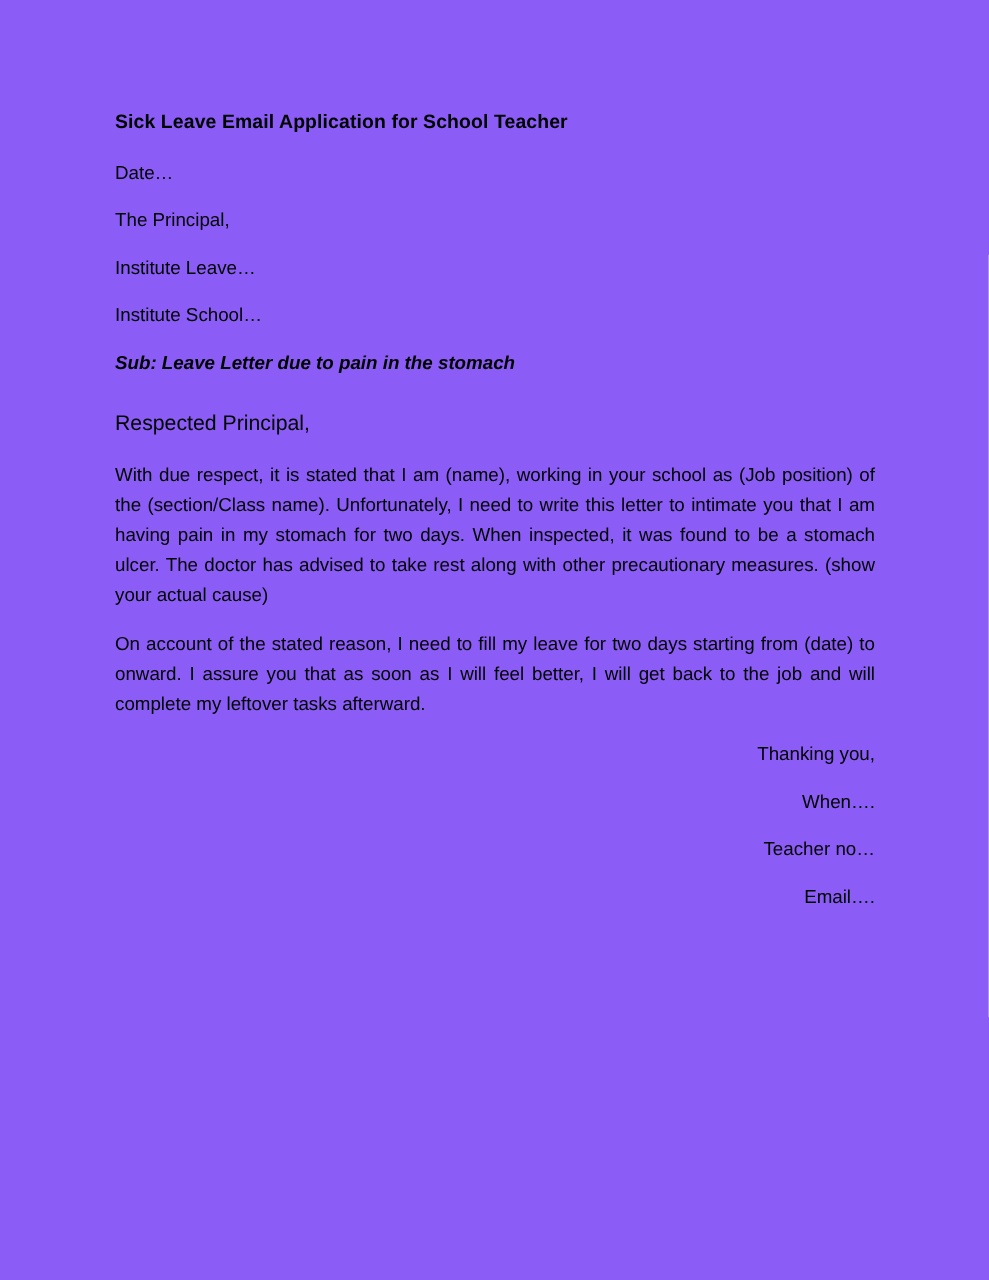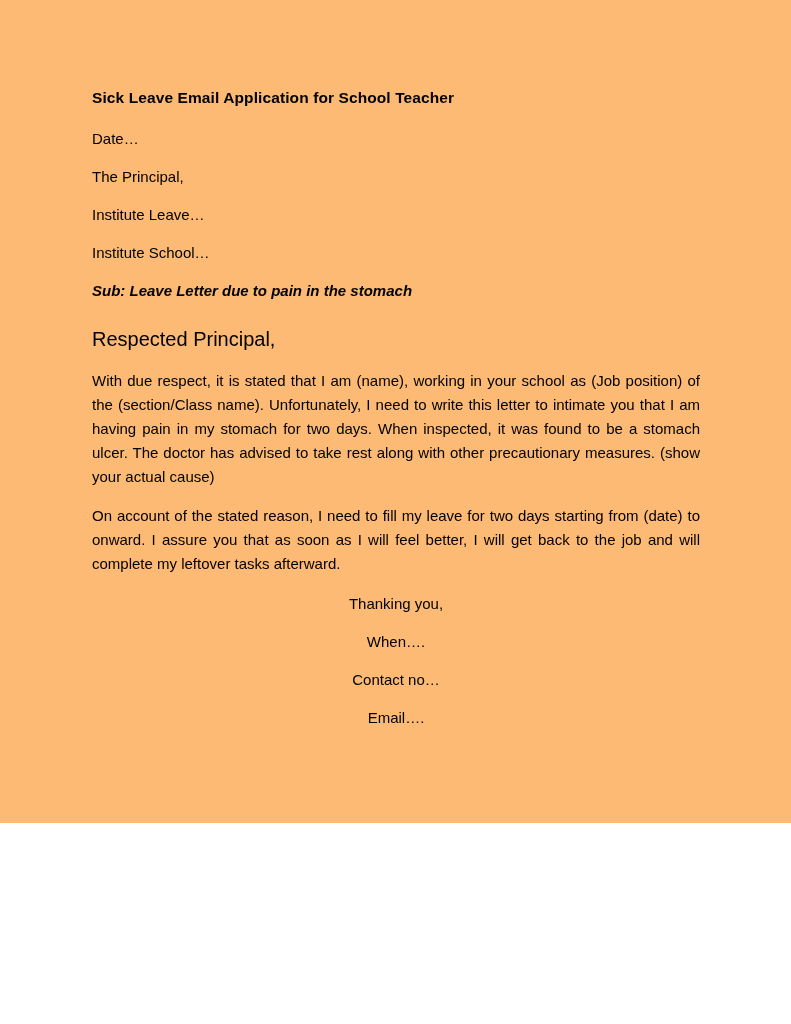--- a/index.html
+++ b/index.html
@@ -19,8 +19,8 @@
   .page {
     position: relative;
     width: 791px;
-    height: 823px;
-    background: #fdba74;
+    height: 1024px;
+    background: #8b5cf6;
     box-sizing: border-box;
     overflow: hidden;
   }

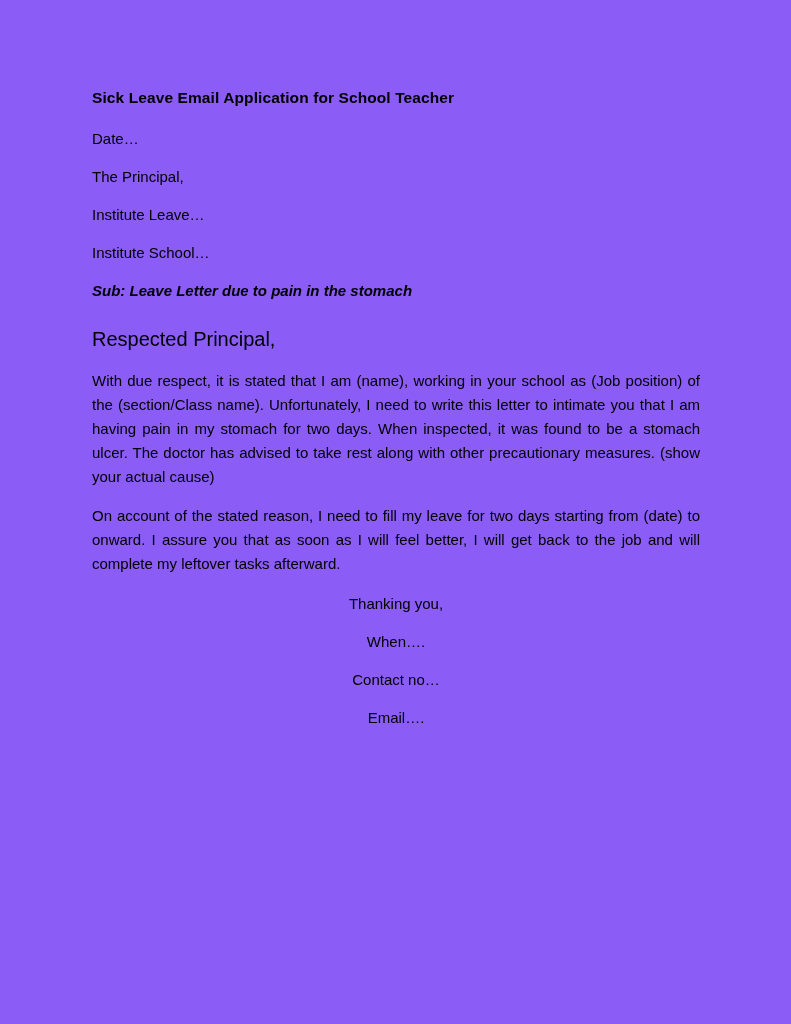--- a/index.html
+++ b/index.html
@@ -59,7 +59,7 @@
   }
 
   .salutation {
-    font-size: 20px;
+    font-size: 17px;
     line-height: 20px;
     margin: 0 0 20px 0;
     text-align: left;

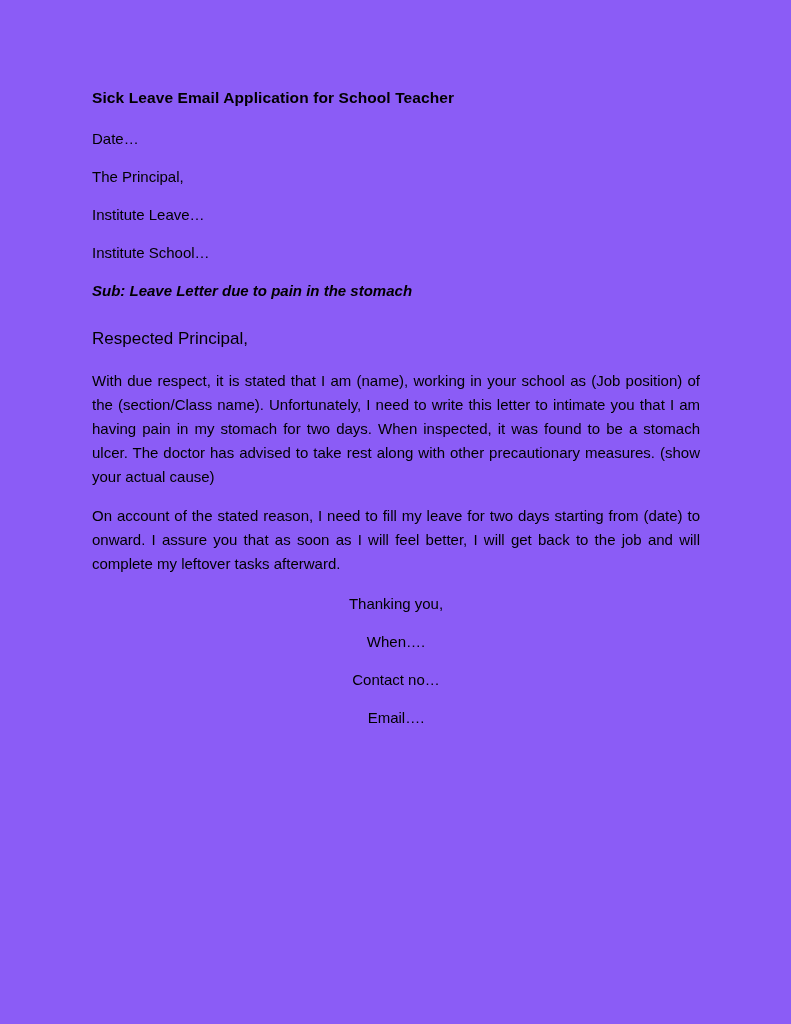--- a/index.html
+++ b/index.html
@@ -85,7 +85,7 @@
     font-size: 15px;
     line-height: 20px;
     margin: 0 0 18px 0;
-    text-align: center;
+    text-align: right;
   }
 
   .closing-line.last {

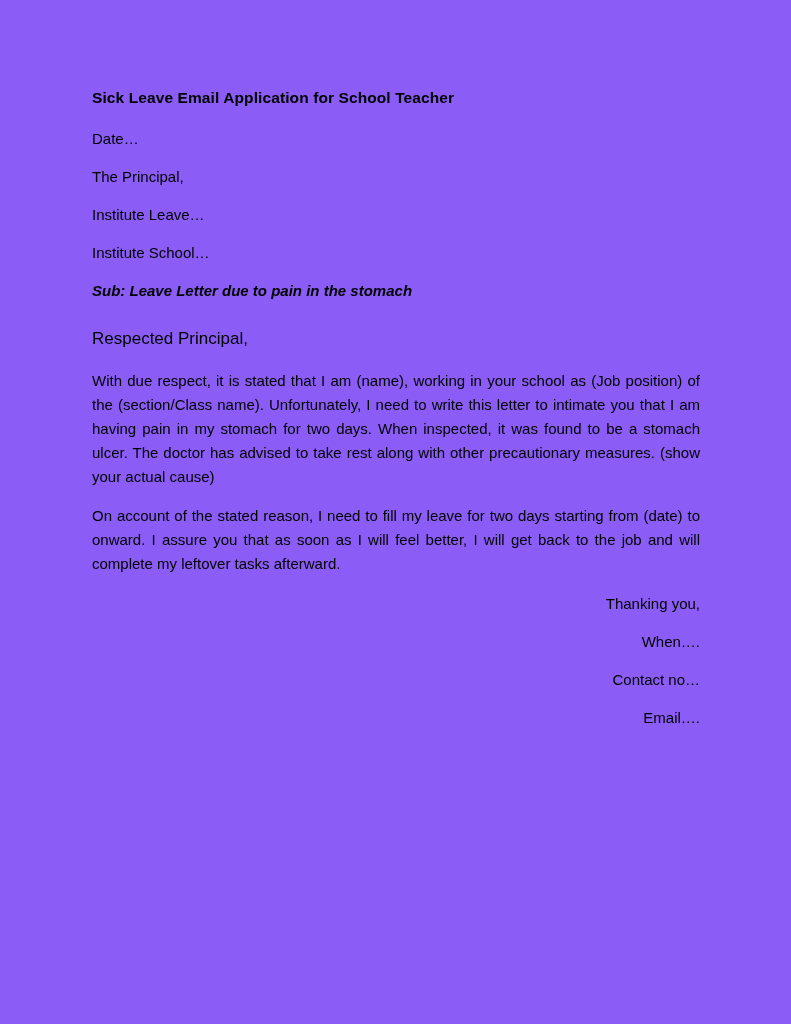--- a/index.html
+++ b/index.html
@@ -123,7 +123,7 @@
       <p class="closing-line">When….</p>
 
 
-      <p class="closing-line">Contact no…</p>
+      <p class="closing-line">Teacher no…</p>
 
       <p class="closing-line last">Email….</p>
     </div>

